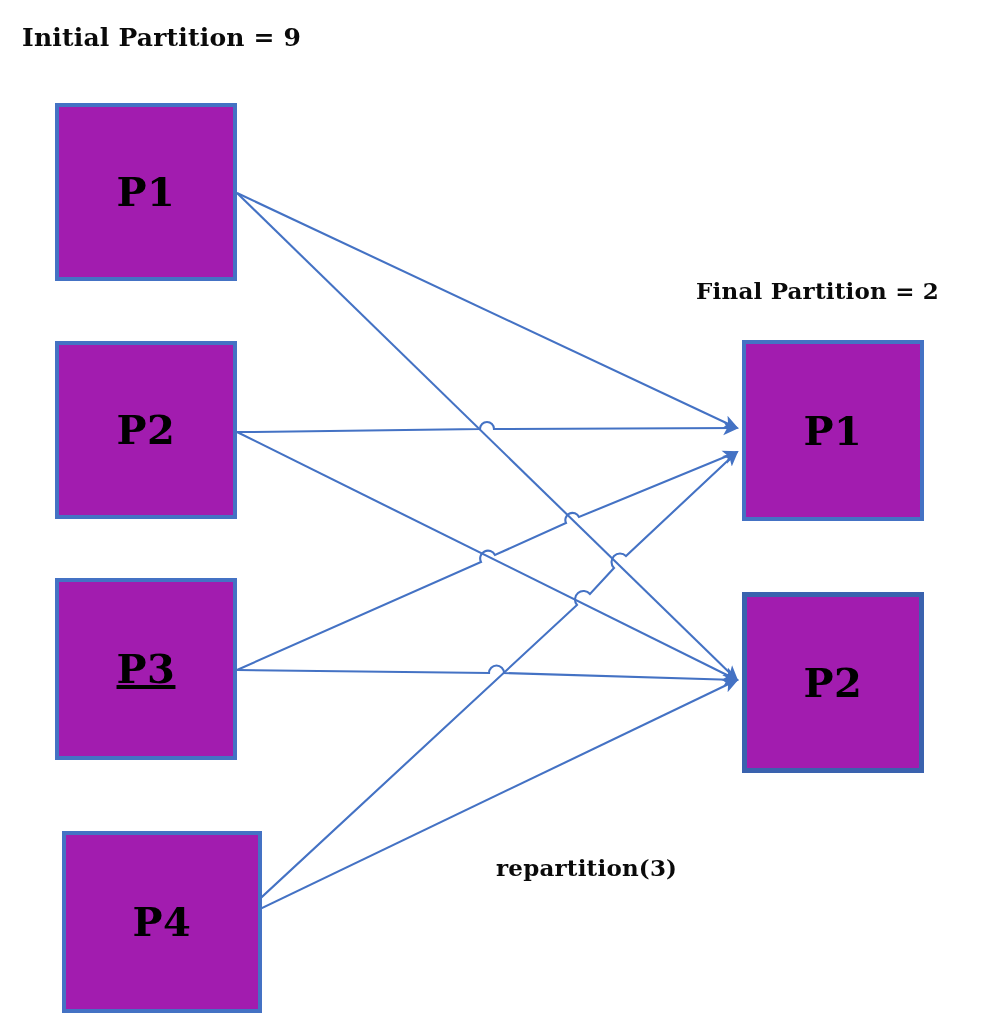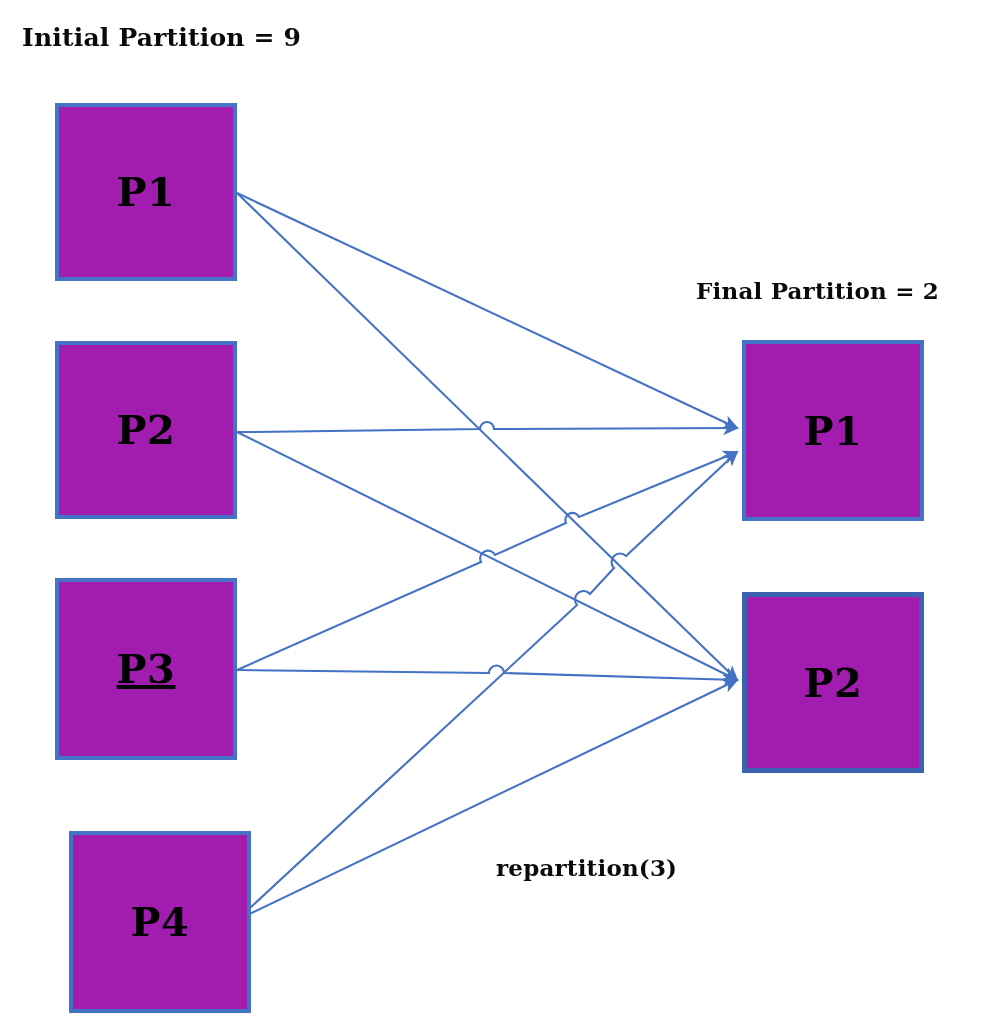--- a/index.html
+++ b/index.html
@@ -117,7 +117,7 @@
     <span class="node-label">P3</span>
   </div>
 
-  <div class="node-box" id="box-src-p4" style="left:69px; top:831px; width:182px; height:182px; border:4px solid #4472C4;">
+  <div class="node-box" id="box-src-p4" style="left:62px; top:831px; width:200px; height:182px; border:4px solid #4472C4;">
     <span class="node-label">P4</span>
   </div>
 

